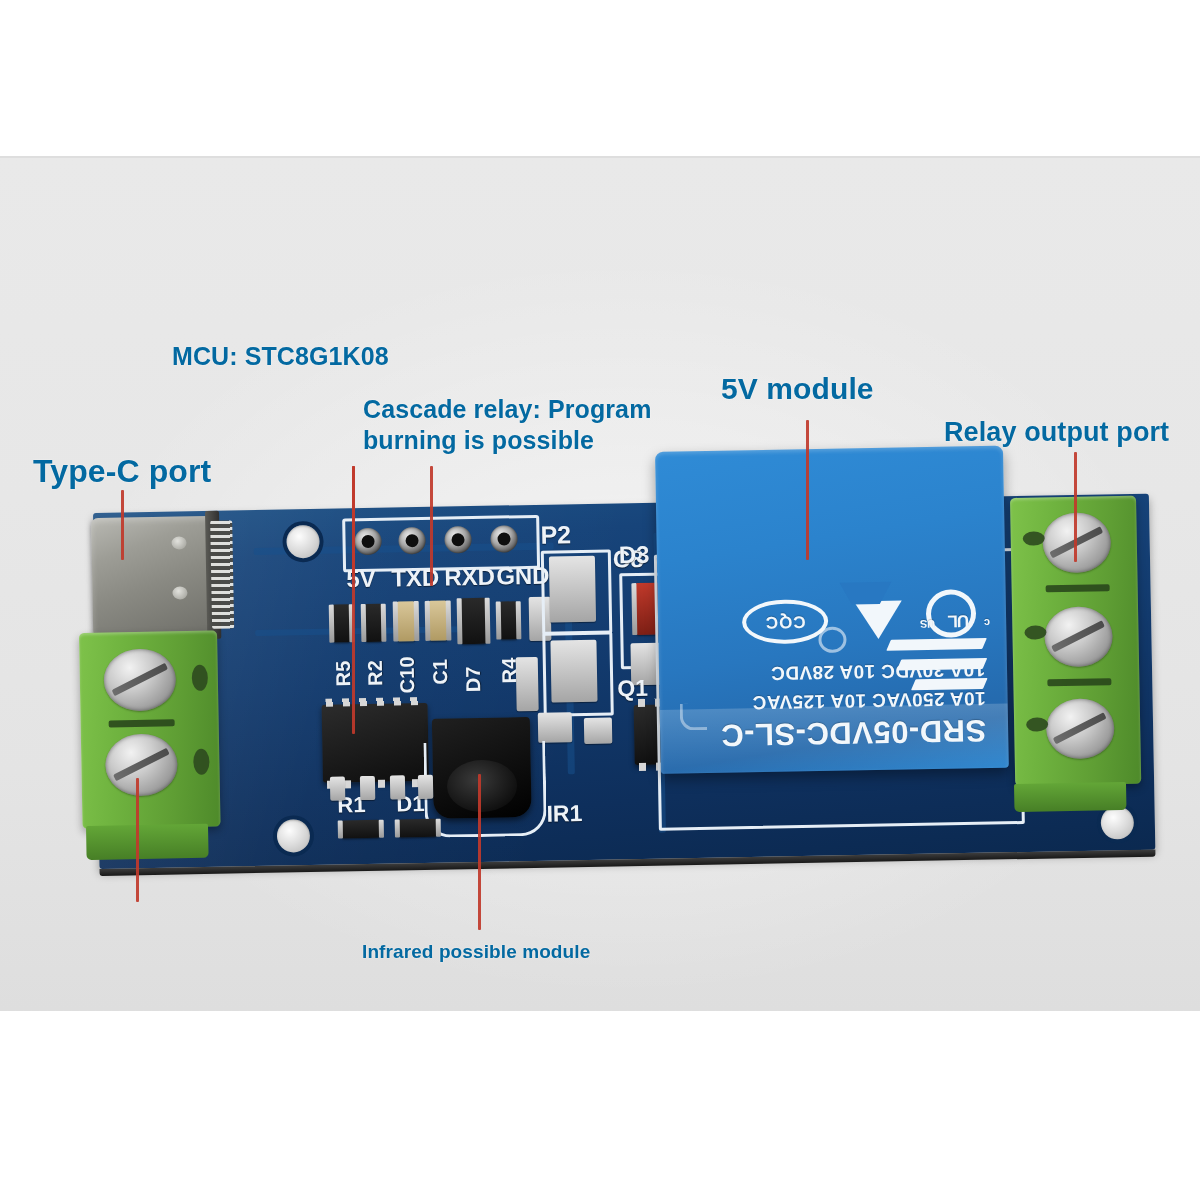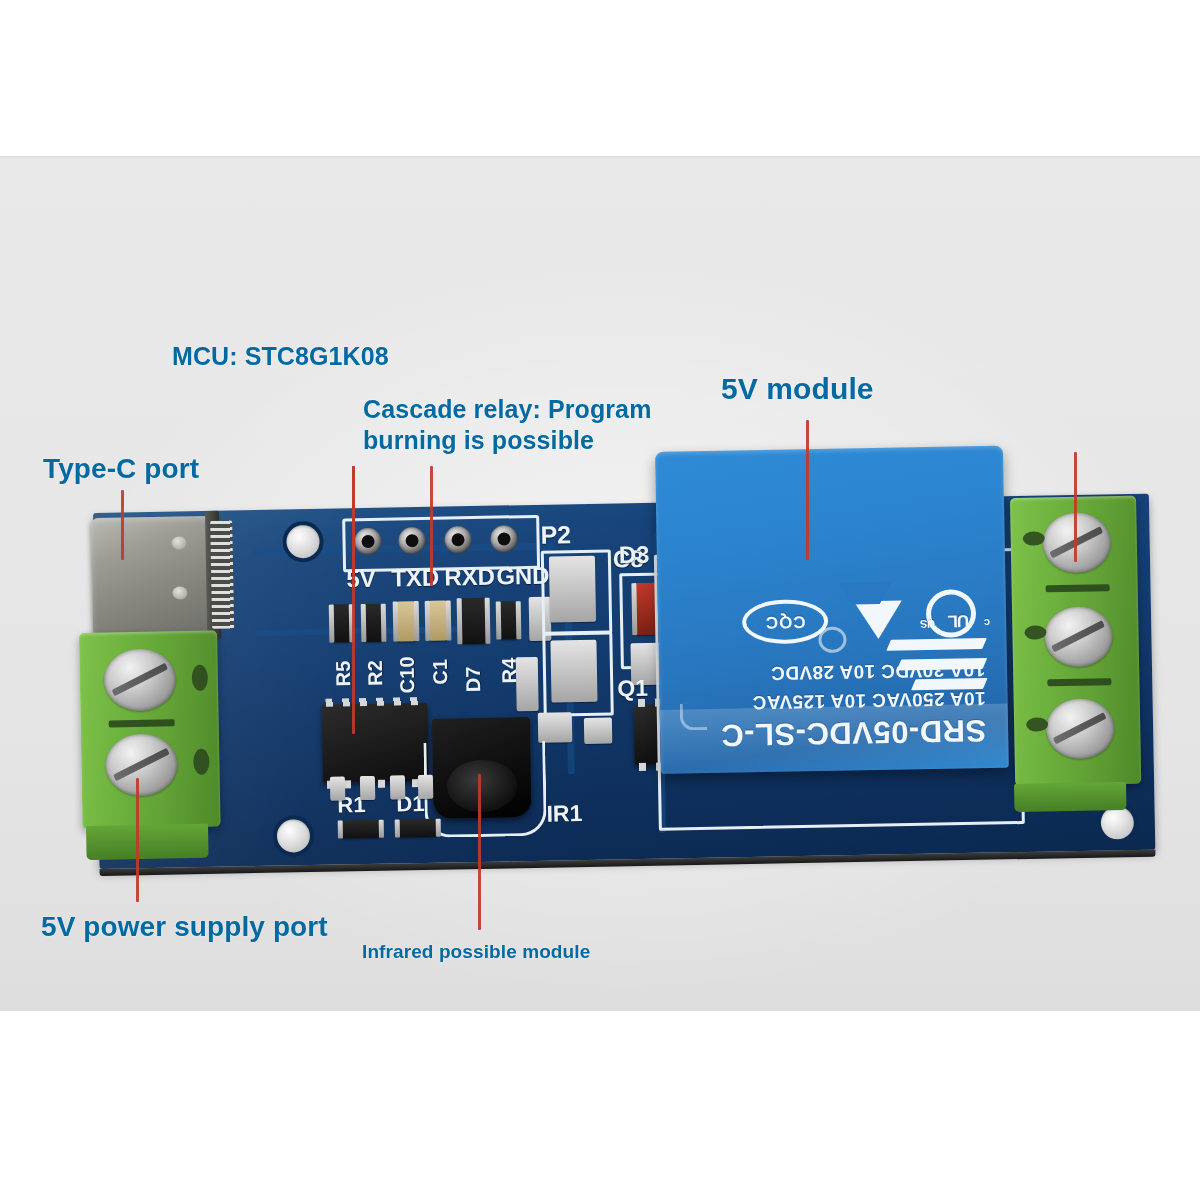--- a/index.html
+++ b/index.html
@@ -419,6 +419,7 @@
   <div class="label" style="left:363px;top:394px;font-size:25px;">Cascade relay: Program
 burning is possible</div>
   <div class="label" style="left:721px;top:371px;font-size:30px;">5V module</div>
+  <div class="label" style="left:944px;top:416px;font-size:27px;">Relay output port</div>
   <div class="label" style="left:43px;top:452px;font-size:28px;">Type-C port</div>
   <div class="label" style="left:41px;top:910px;font-size:28px;">5V power supply port</div>
   <div class="label" style="left:362px;top:940px;font-size:19px;">Infrared possible module</div>

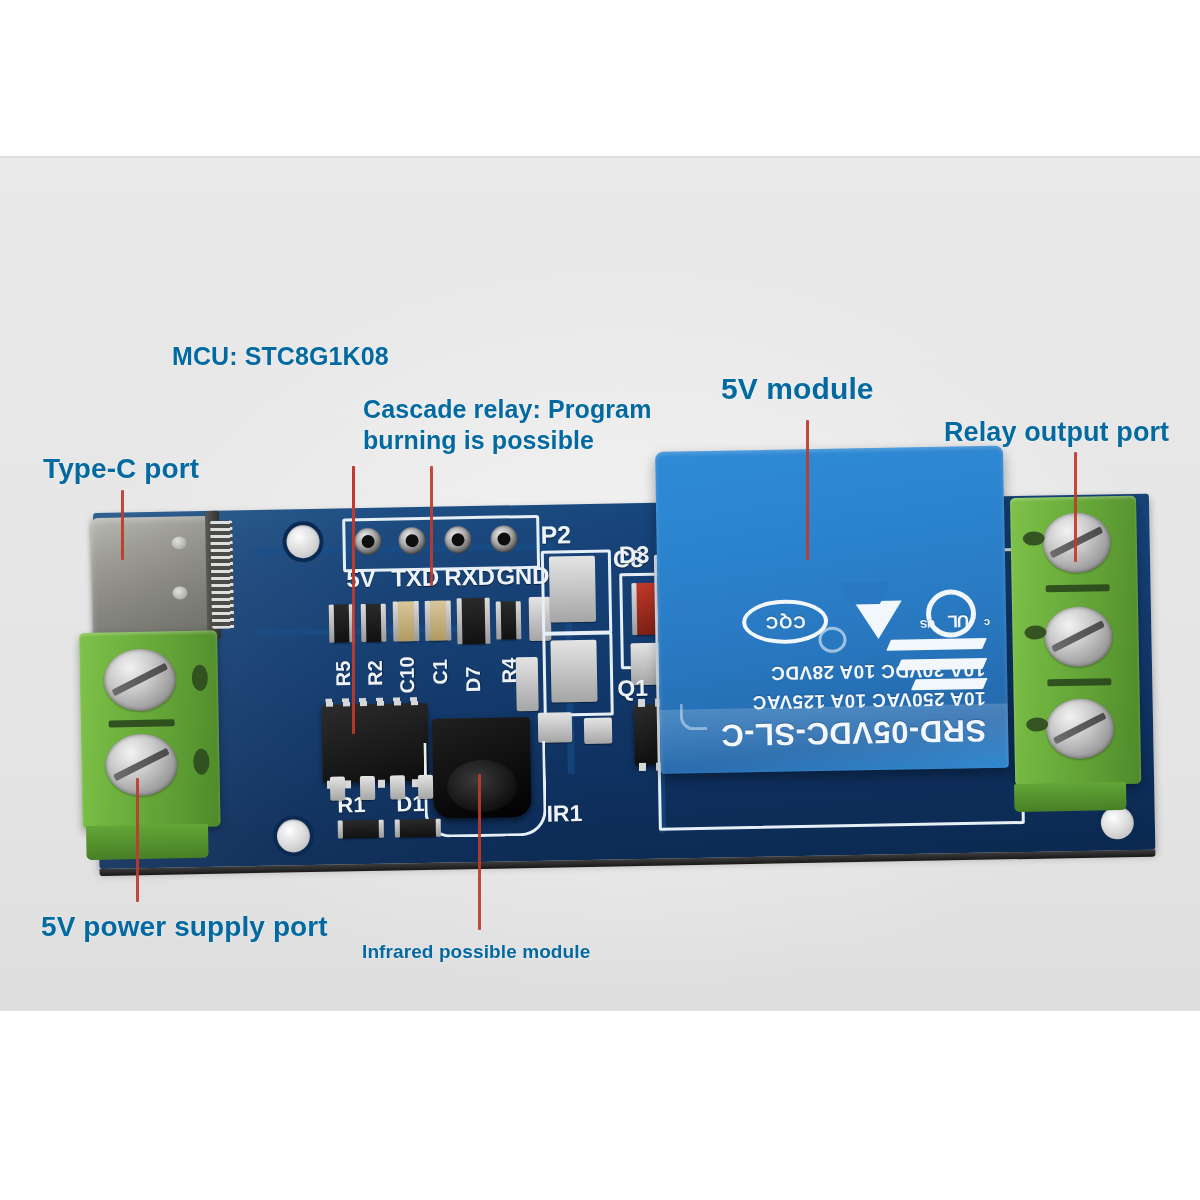--- a/index.html
+++ b/index.html
@@ -420,7 +420,7 @@
 burning is possible</div>
   <div class="label" style="left:721px;top:371px;font-size:30px;">5V module</div>
   <div class="label" style="left:944px;top:416px;font-size:27px;">Relay output port</div>
-  <div class="label" style="left:43px;top:452px;font-size:28px;">Type-C port</div>
+  <div class="label" style="left:33px;top:452px;font-size:32px;">Type-C port</div>
   <div class="label" style="left:41px;top:910px;font-size:28px;">5V power supply port</div>
   <div class="label" style="left:362px;top:940px;font-size:19px;">Infrared possible module</div>
 

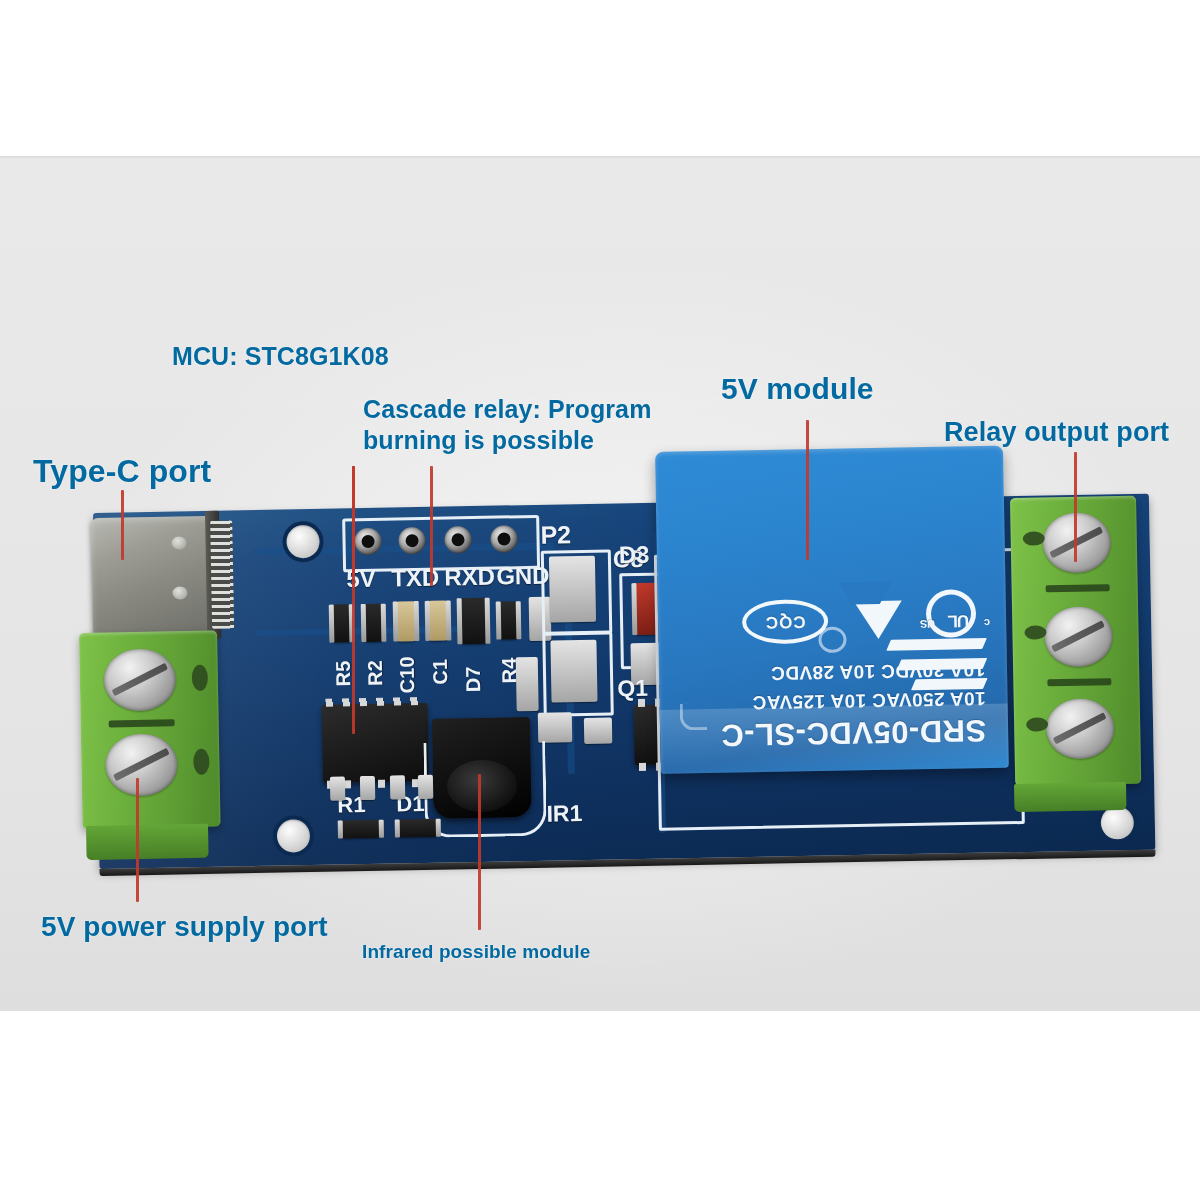--- a/index.html
+++ b/index.html
@@ -421,7 +421,6 @@
   <div class="label" style="left:721px;top:371px;font-size:30px;">5V module</div>
   <div class="label" style="left:944px;top:416px;font-size:27px;">Relay output port</div>
   <div class="label" style="left:33px;top:452px;font-size:32px;">Type-C port</div>
-  <div class="label" style="left:41px;top:910px;font-size:28px;">5V power supply port</div>
   <div class="label" style="left:362px;top:940px;font-size:19px;">Infrared possible module</div>
 
 </div>

